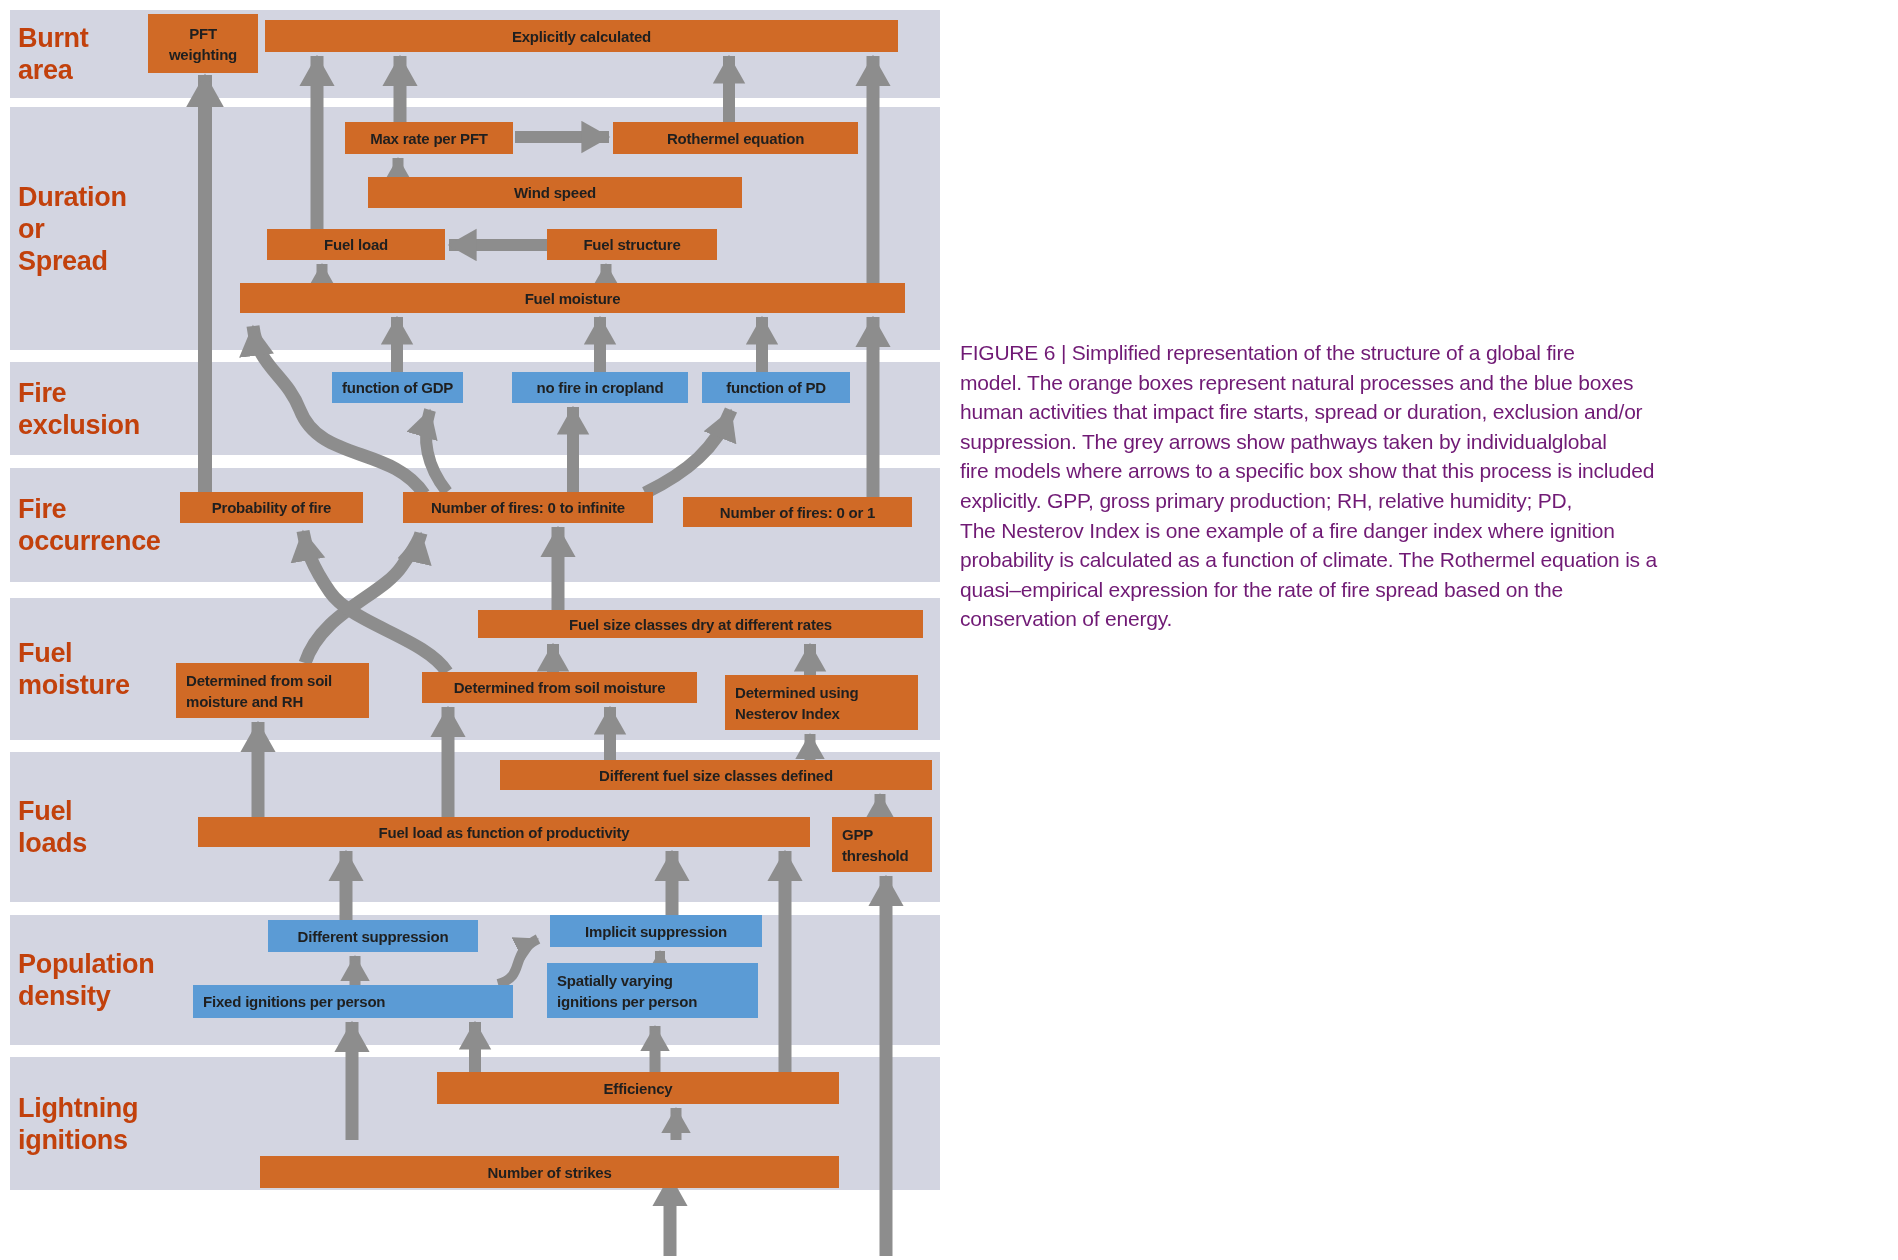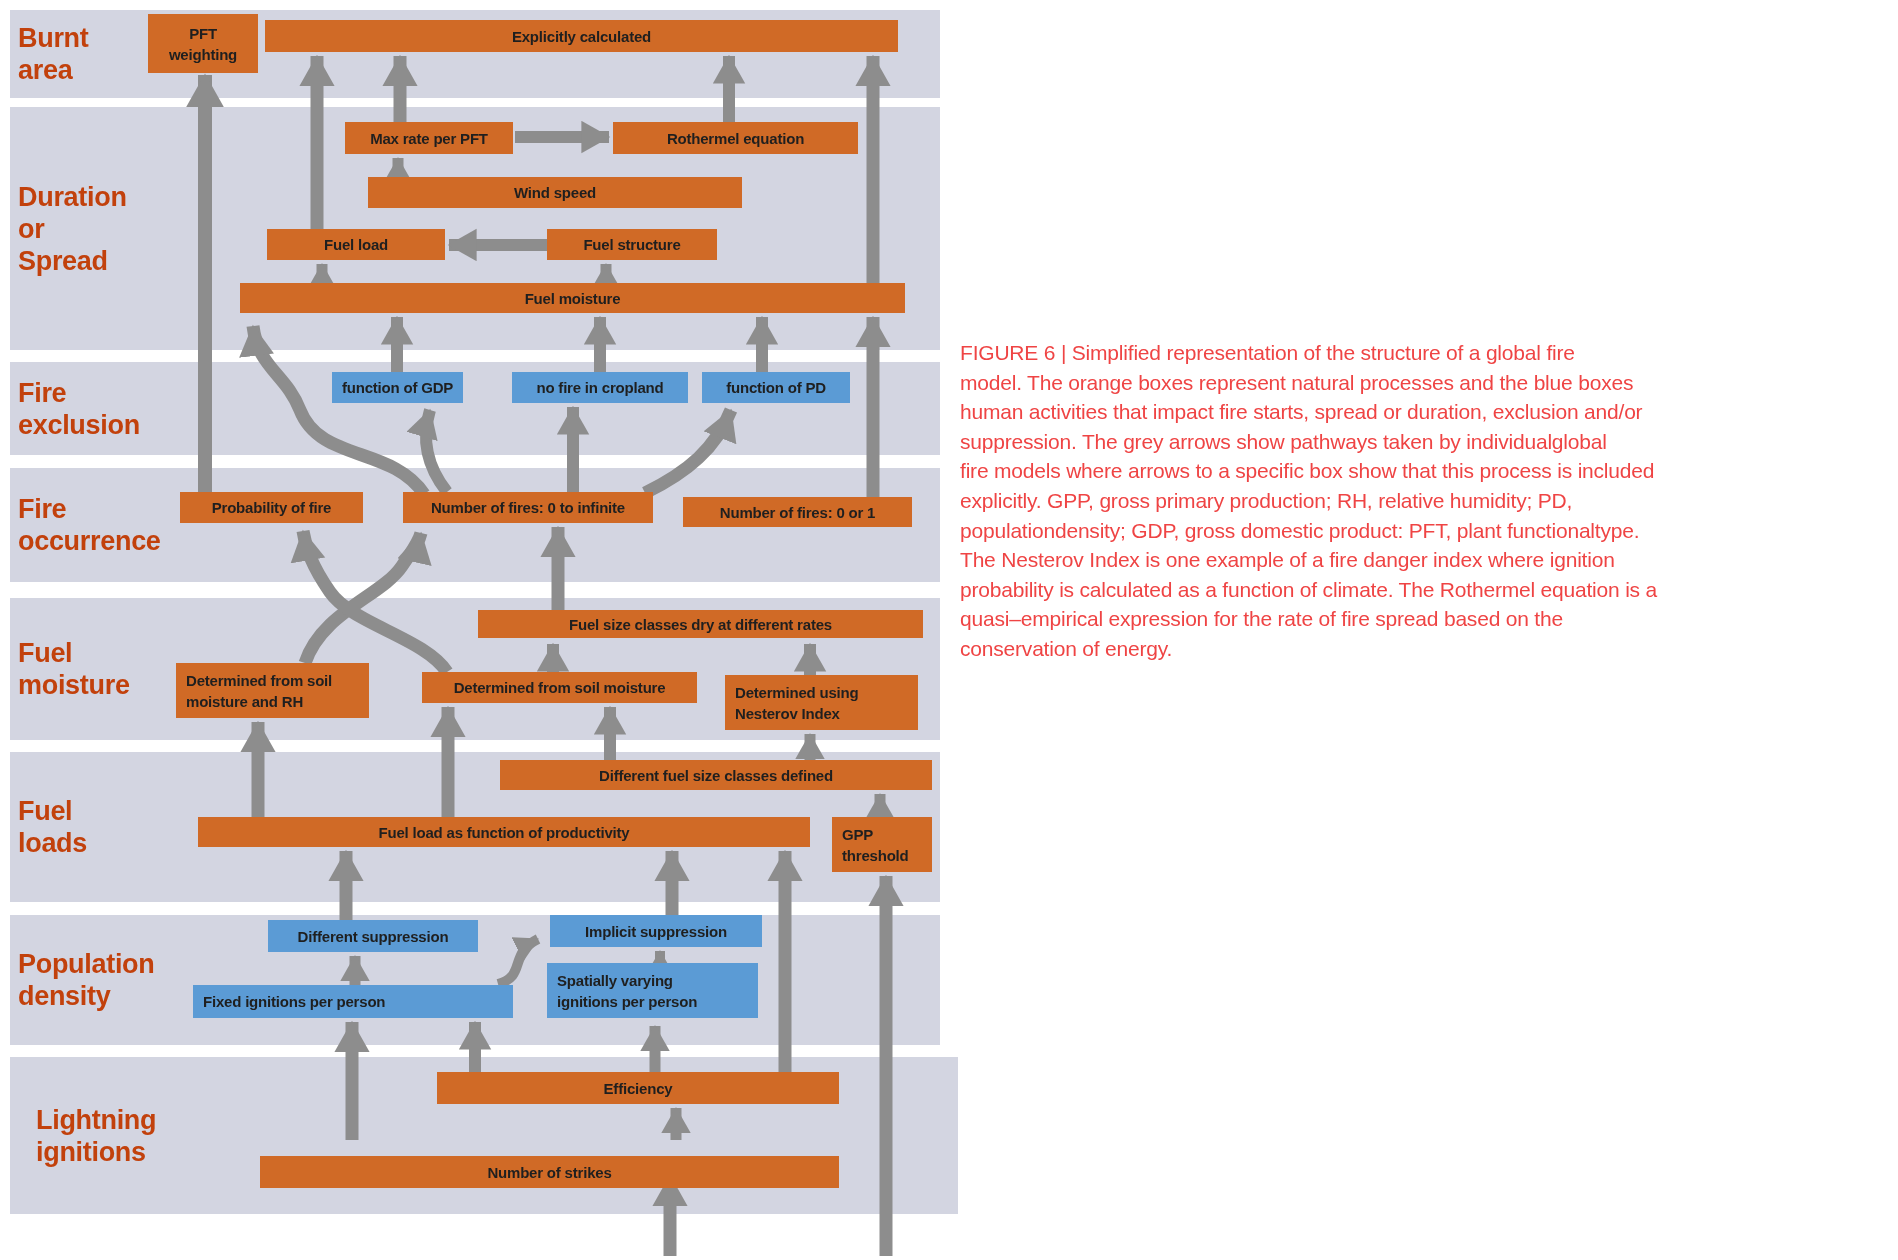--- a/index.html
+++ b/index.html
@@ -26,7 +26,7 @@
   .box.blue{background:#5b9bd5;}
   #caption{
     position:absolute;left:960px;top:338px;width:938px;
-    font-size:21px;line-height:29.6px;color:#ef4444;letter-spacing:-0.2px;
+    font-size:21px;line-height:29.6px;color:#701a75;letter-spacing:-0.2px;
   }
   .caption-line{white-space:nowrap;}
 </style>

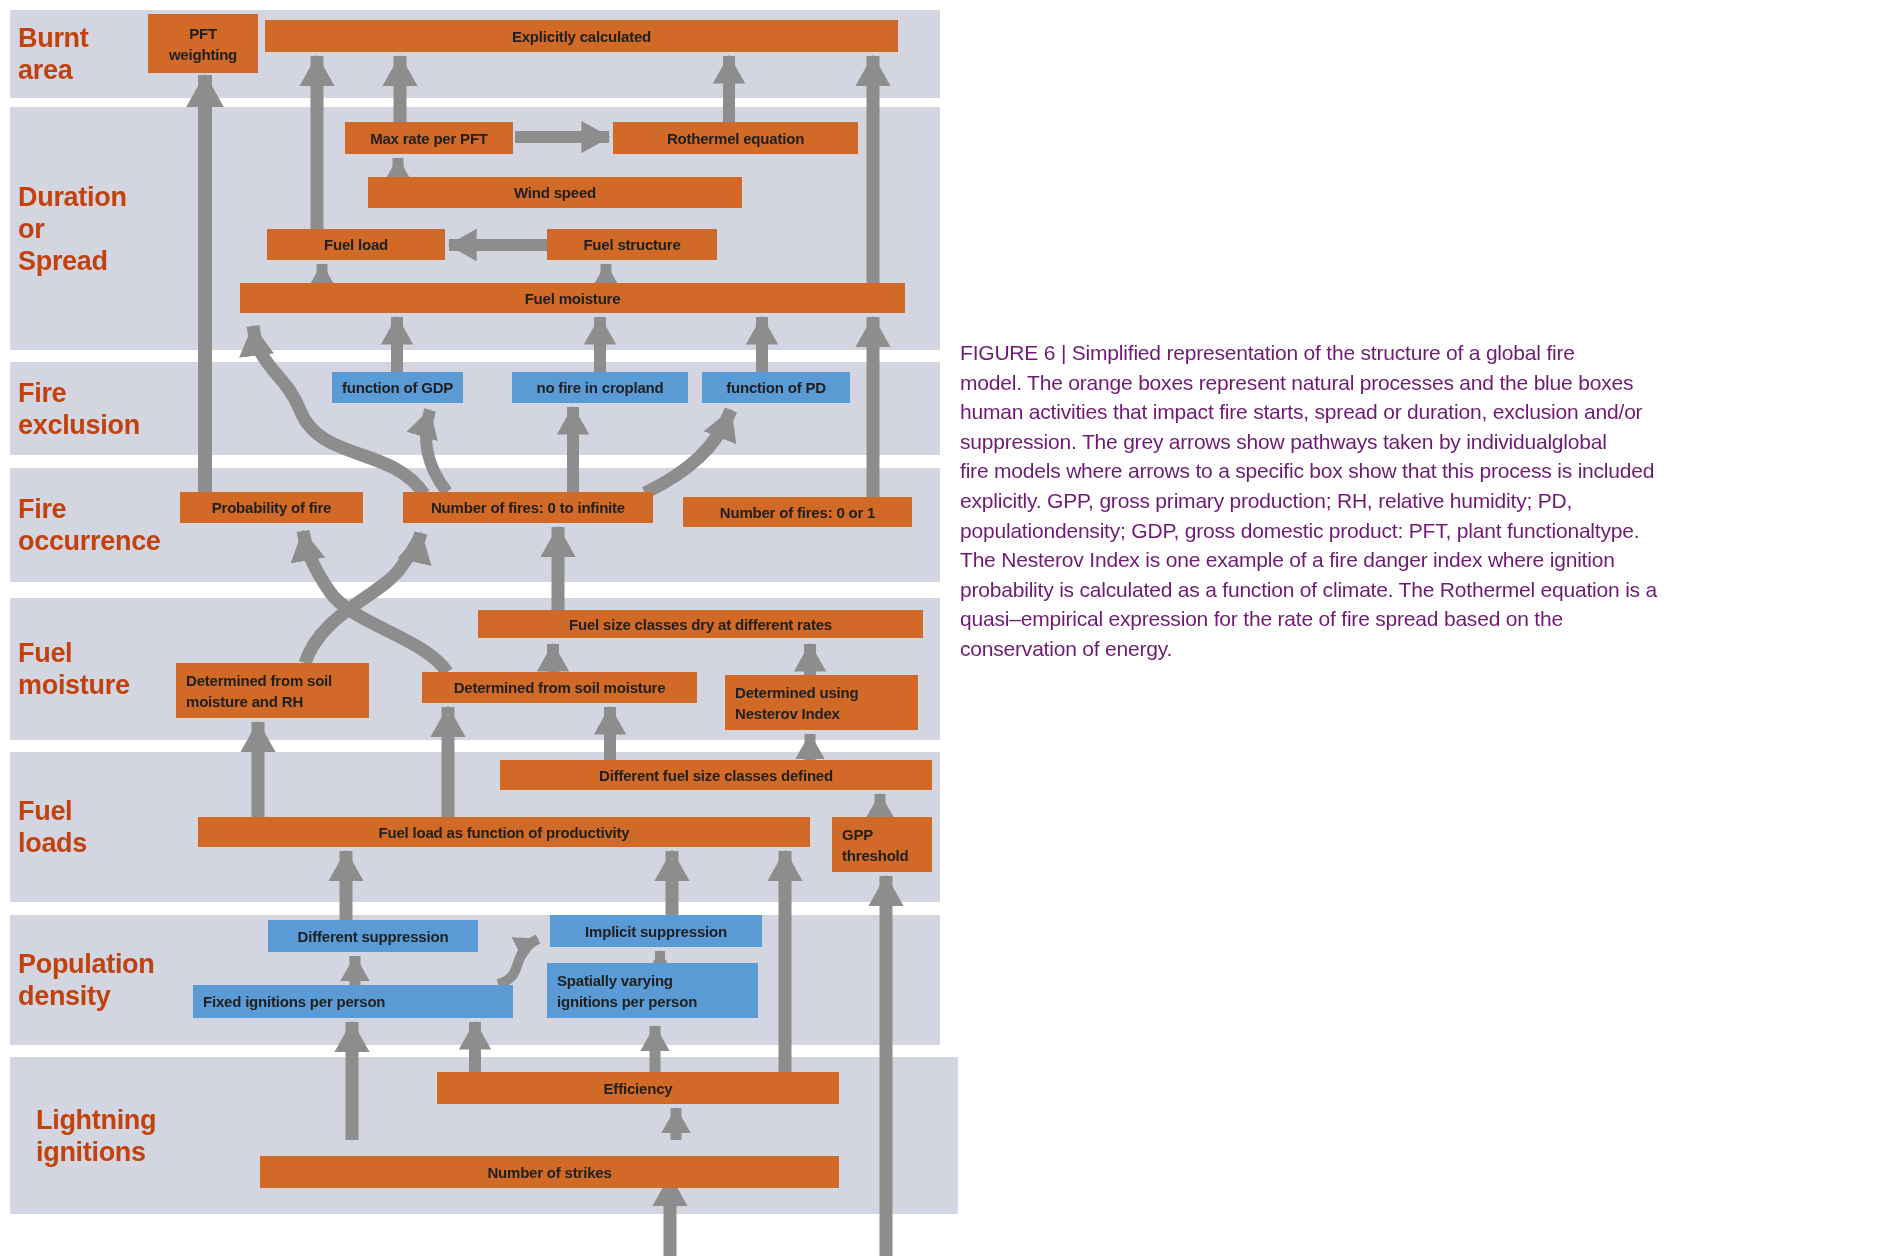--- a/index.html
+++ b/index.html
@@ -206,7 +206,6 @@
     <div class="caption-line">suppression. The grey arrows show pathways taken by individualglobal</div>
     <div class="caption-line">fire models where arrows to a specific box show that this process  is included</div>
     <div class="caption-line">explicitly. GPP,   gross primary production; RH,  relative humidity; PD,</div>
-    <div class="caption-line">populationdensity; GDP, gross domestic product: PFT,  plant functionaltype.</div>
     <div class="caption-line">The Nesterov  Index is one  example of a fire danger index where  ignition</div>
     <div class="caption-line">probability is calculated as a function of climate. The Rothermel equation is a</div>
     <div class="caption-line">quasi–empirical expression for the rate of fire spread based on the</div>

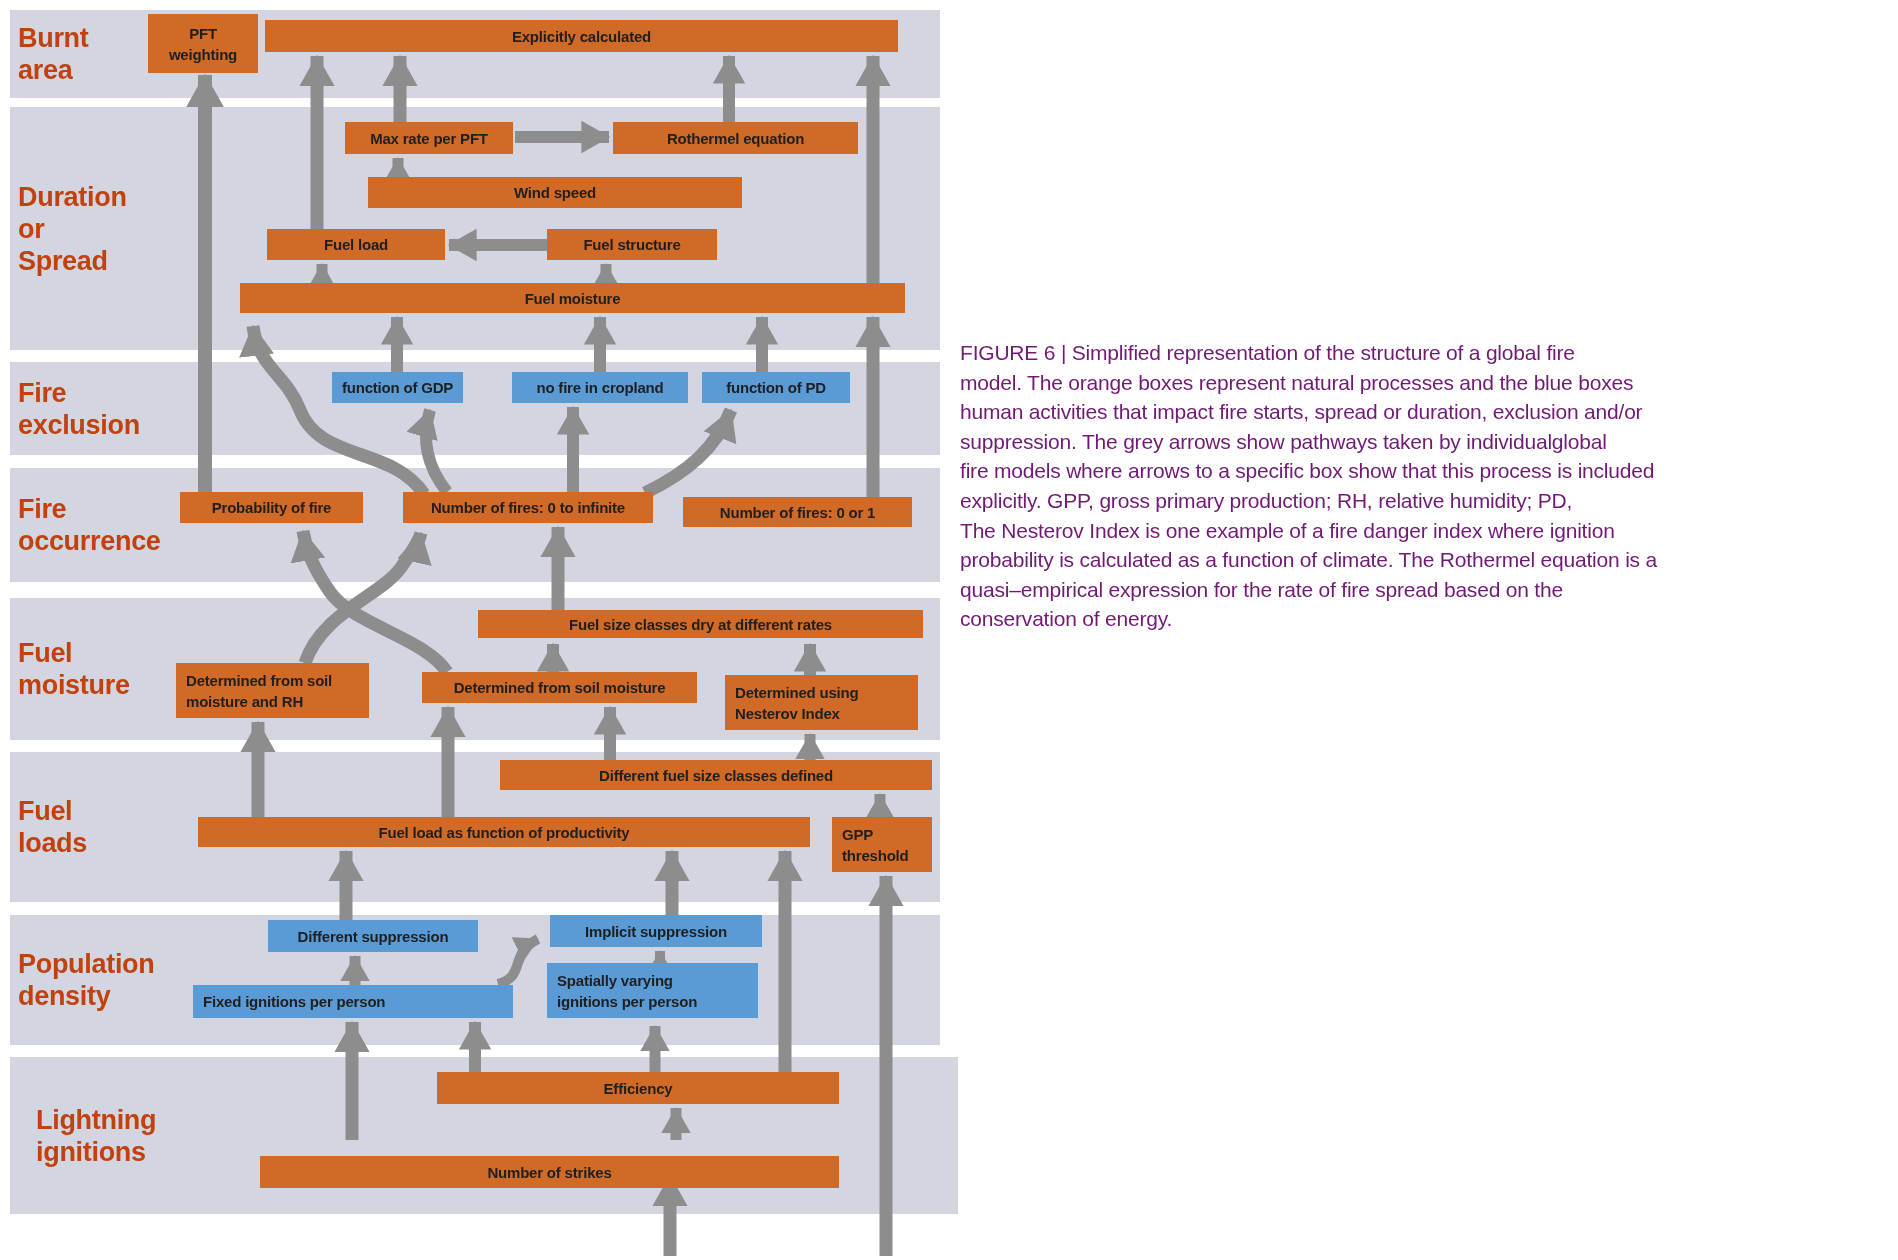--- a/index.html
+++ b/index.html
@@ -56,7 +56,7 @@
       <div class="band" style="top: 915px; height: 130px; background: rgb(211, 213, 225);">
         <div class="band-label">Population<br>density</div>
       </div>
-      <div class="band" style="top: 1057px; height: 157px; background: rgb(211, 213, 225); padding-left: 18px;">
+      <div class="band" style="top: 1057px; height: 133px; background: rgb(211, 213, 225);">
         <div class="band-label">Lightning<br>ignitions</div>
       </div>
     </div>

